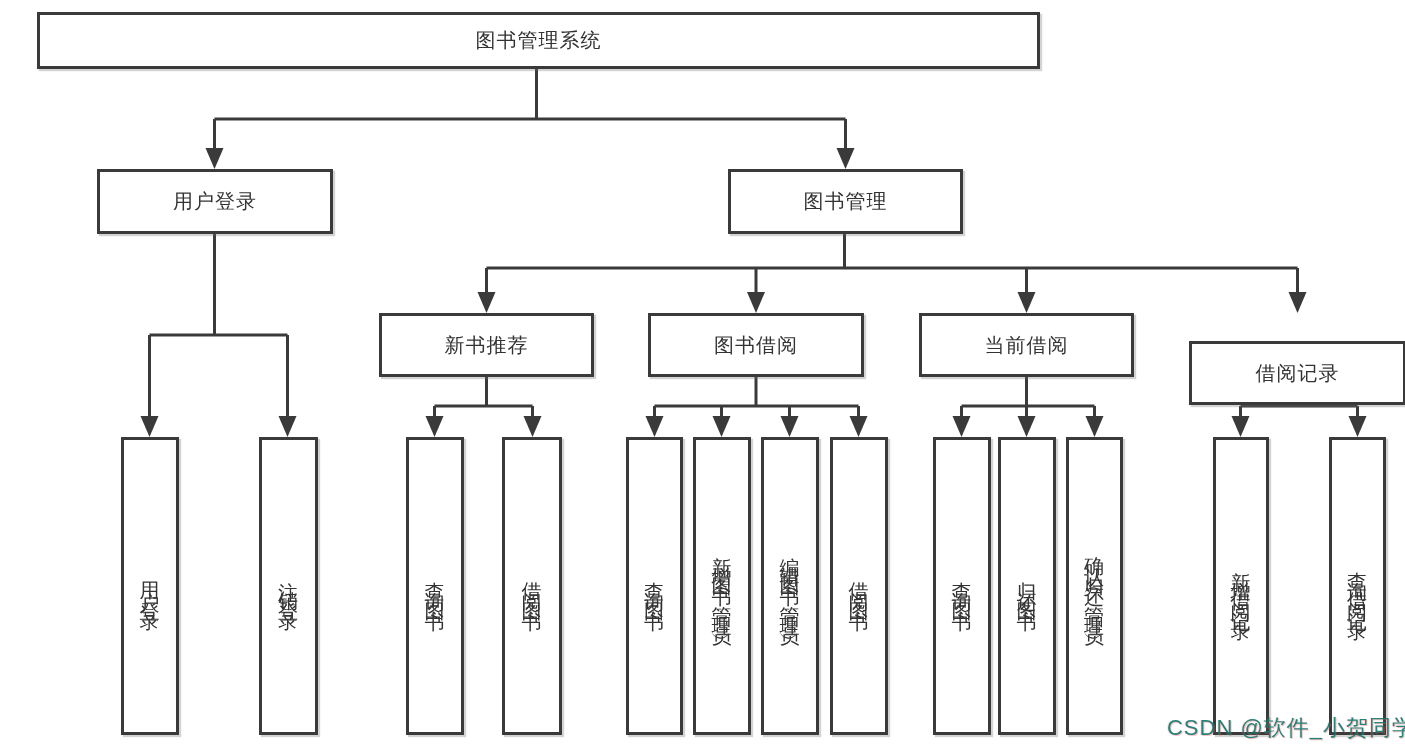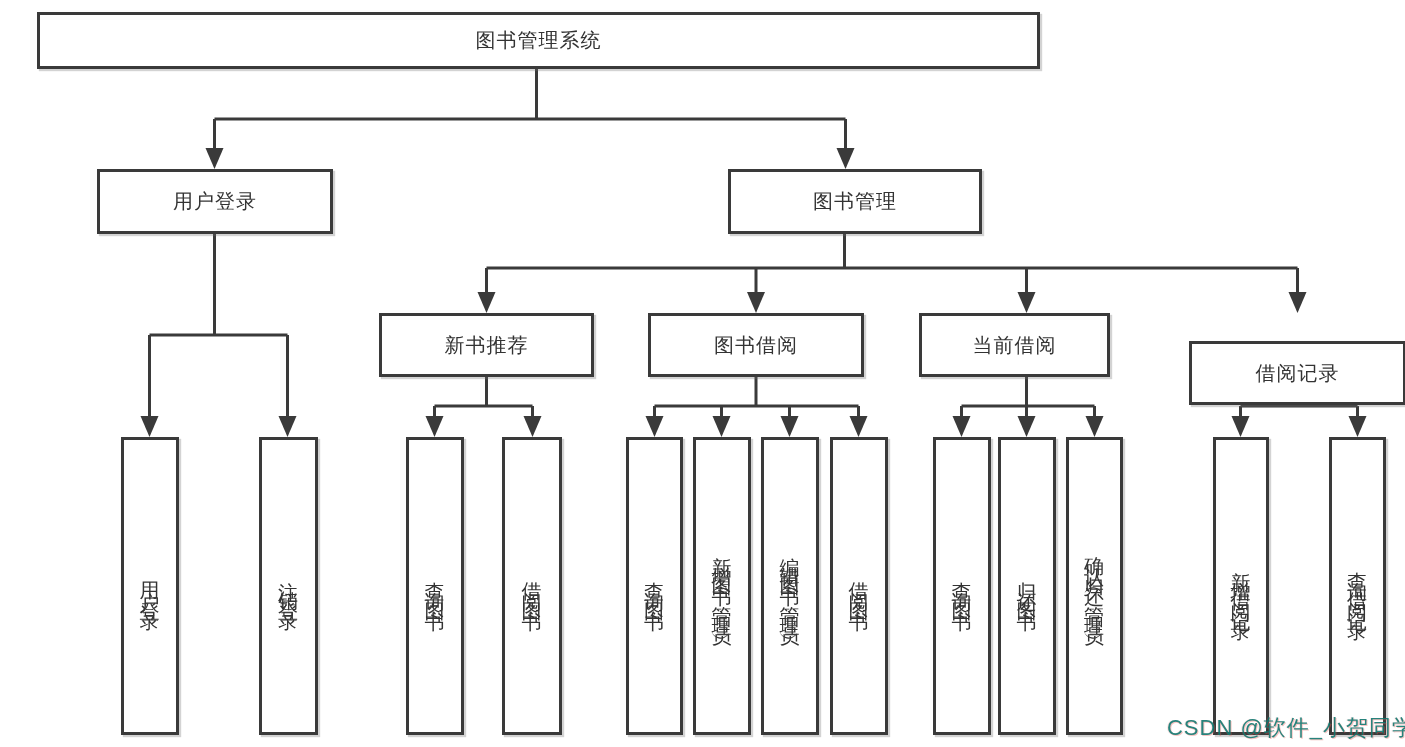--- a/index.html
+++ b/index.html
@@ -19,7 +19,7 @@
   
   .b-root{left:21px;top:12px;width:1003px;height:57px;}
   .b-user{left:81px;top:169px;width:236px;height:65px;}
-  .b-mgmt{left:712px;top:169px;width:254px;height:65px;}
+  .b-mgmt{left:712px;top:169px;width:235px;height:65px;}
   .b-s0{left:363px;top:313px;width:215px;height:64px;}
   .b-s1{left:632px;top:313px;width:216px;height:64px;}
   .b-s2{left:903px;top:313px;width:191px;height:64px;}

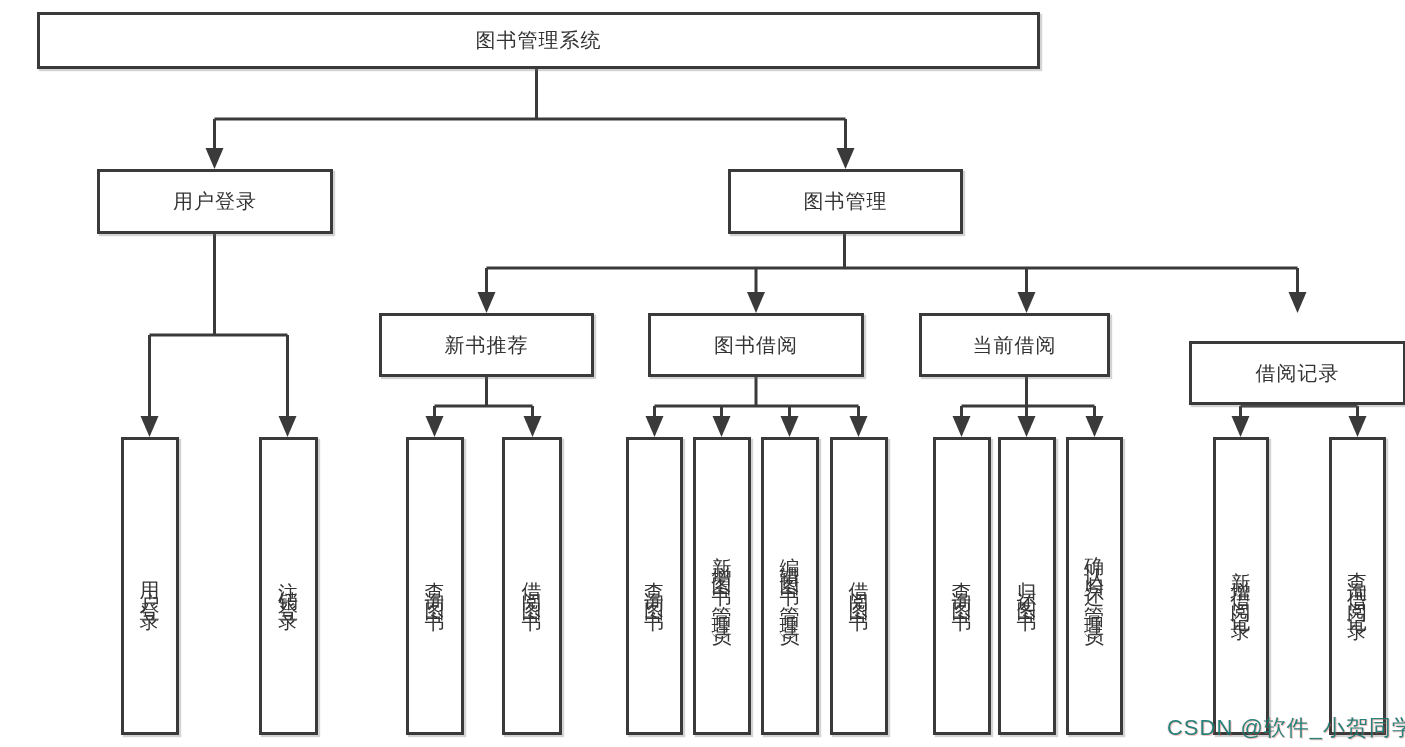--- a/index.html
+++ b/index.html
@@ -22,7 +22,7 @@
   .b-mgmt{left:712px;top:169px;width:235px;height:65px;}
   .b-s0{left:363px;top:313px;width:215px;height:64px;}
   .b-s1{left:632px;top:313px;width:216px;height:64px;}
-  .b-s2{left:903px;top:313px;width:191px;height:64px;}
+  .b-s2{left:903px;top:313px;width:215px;height:64px;}
   .b-s3{left:1173px;top:313px;width:217px;height:64px;margin-top:28px;}
   .leaf{top:437px;height:298px;}
   .b-l1{left:105px;width:58px;}  .b-l2{left:243px;width:59px;}

